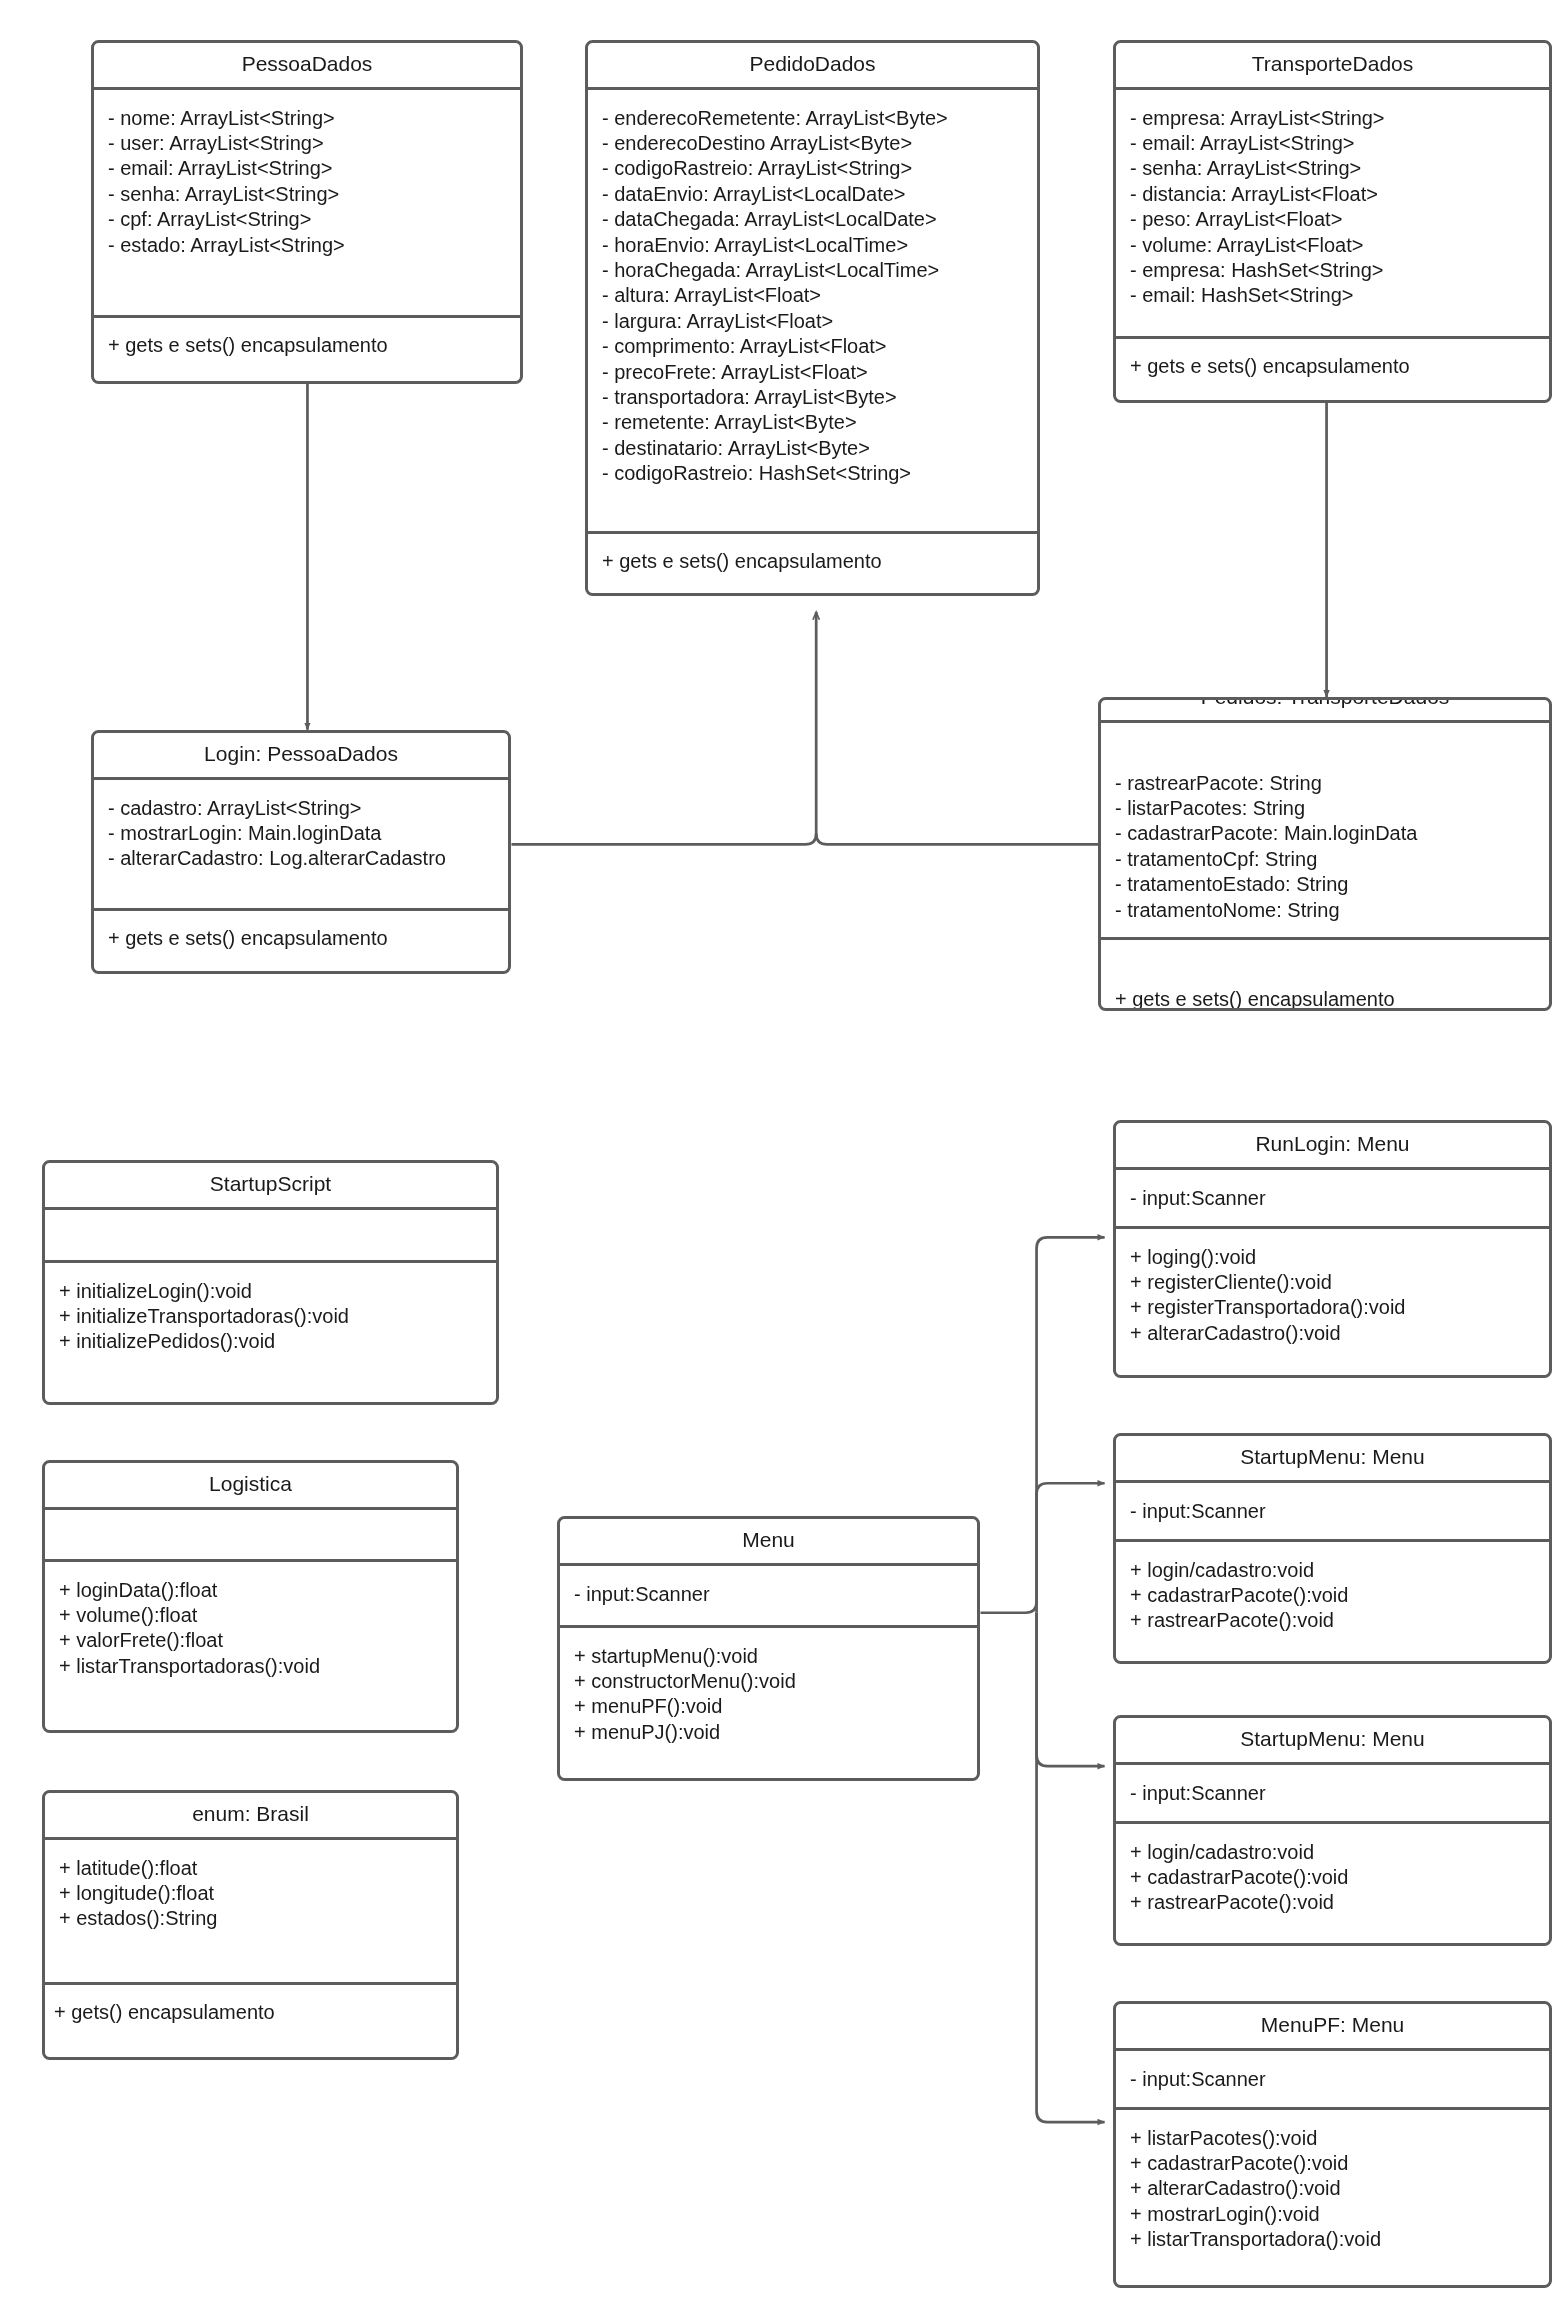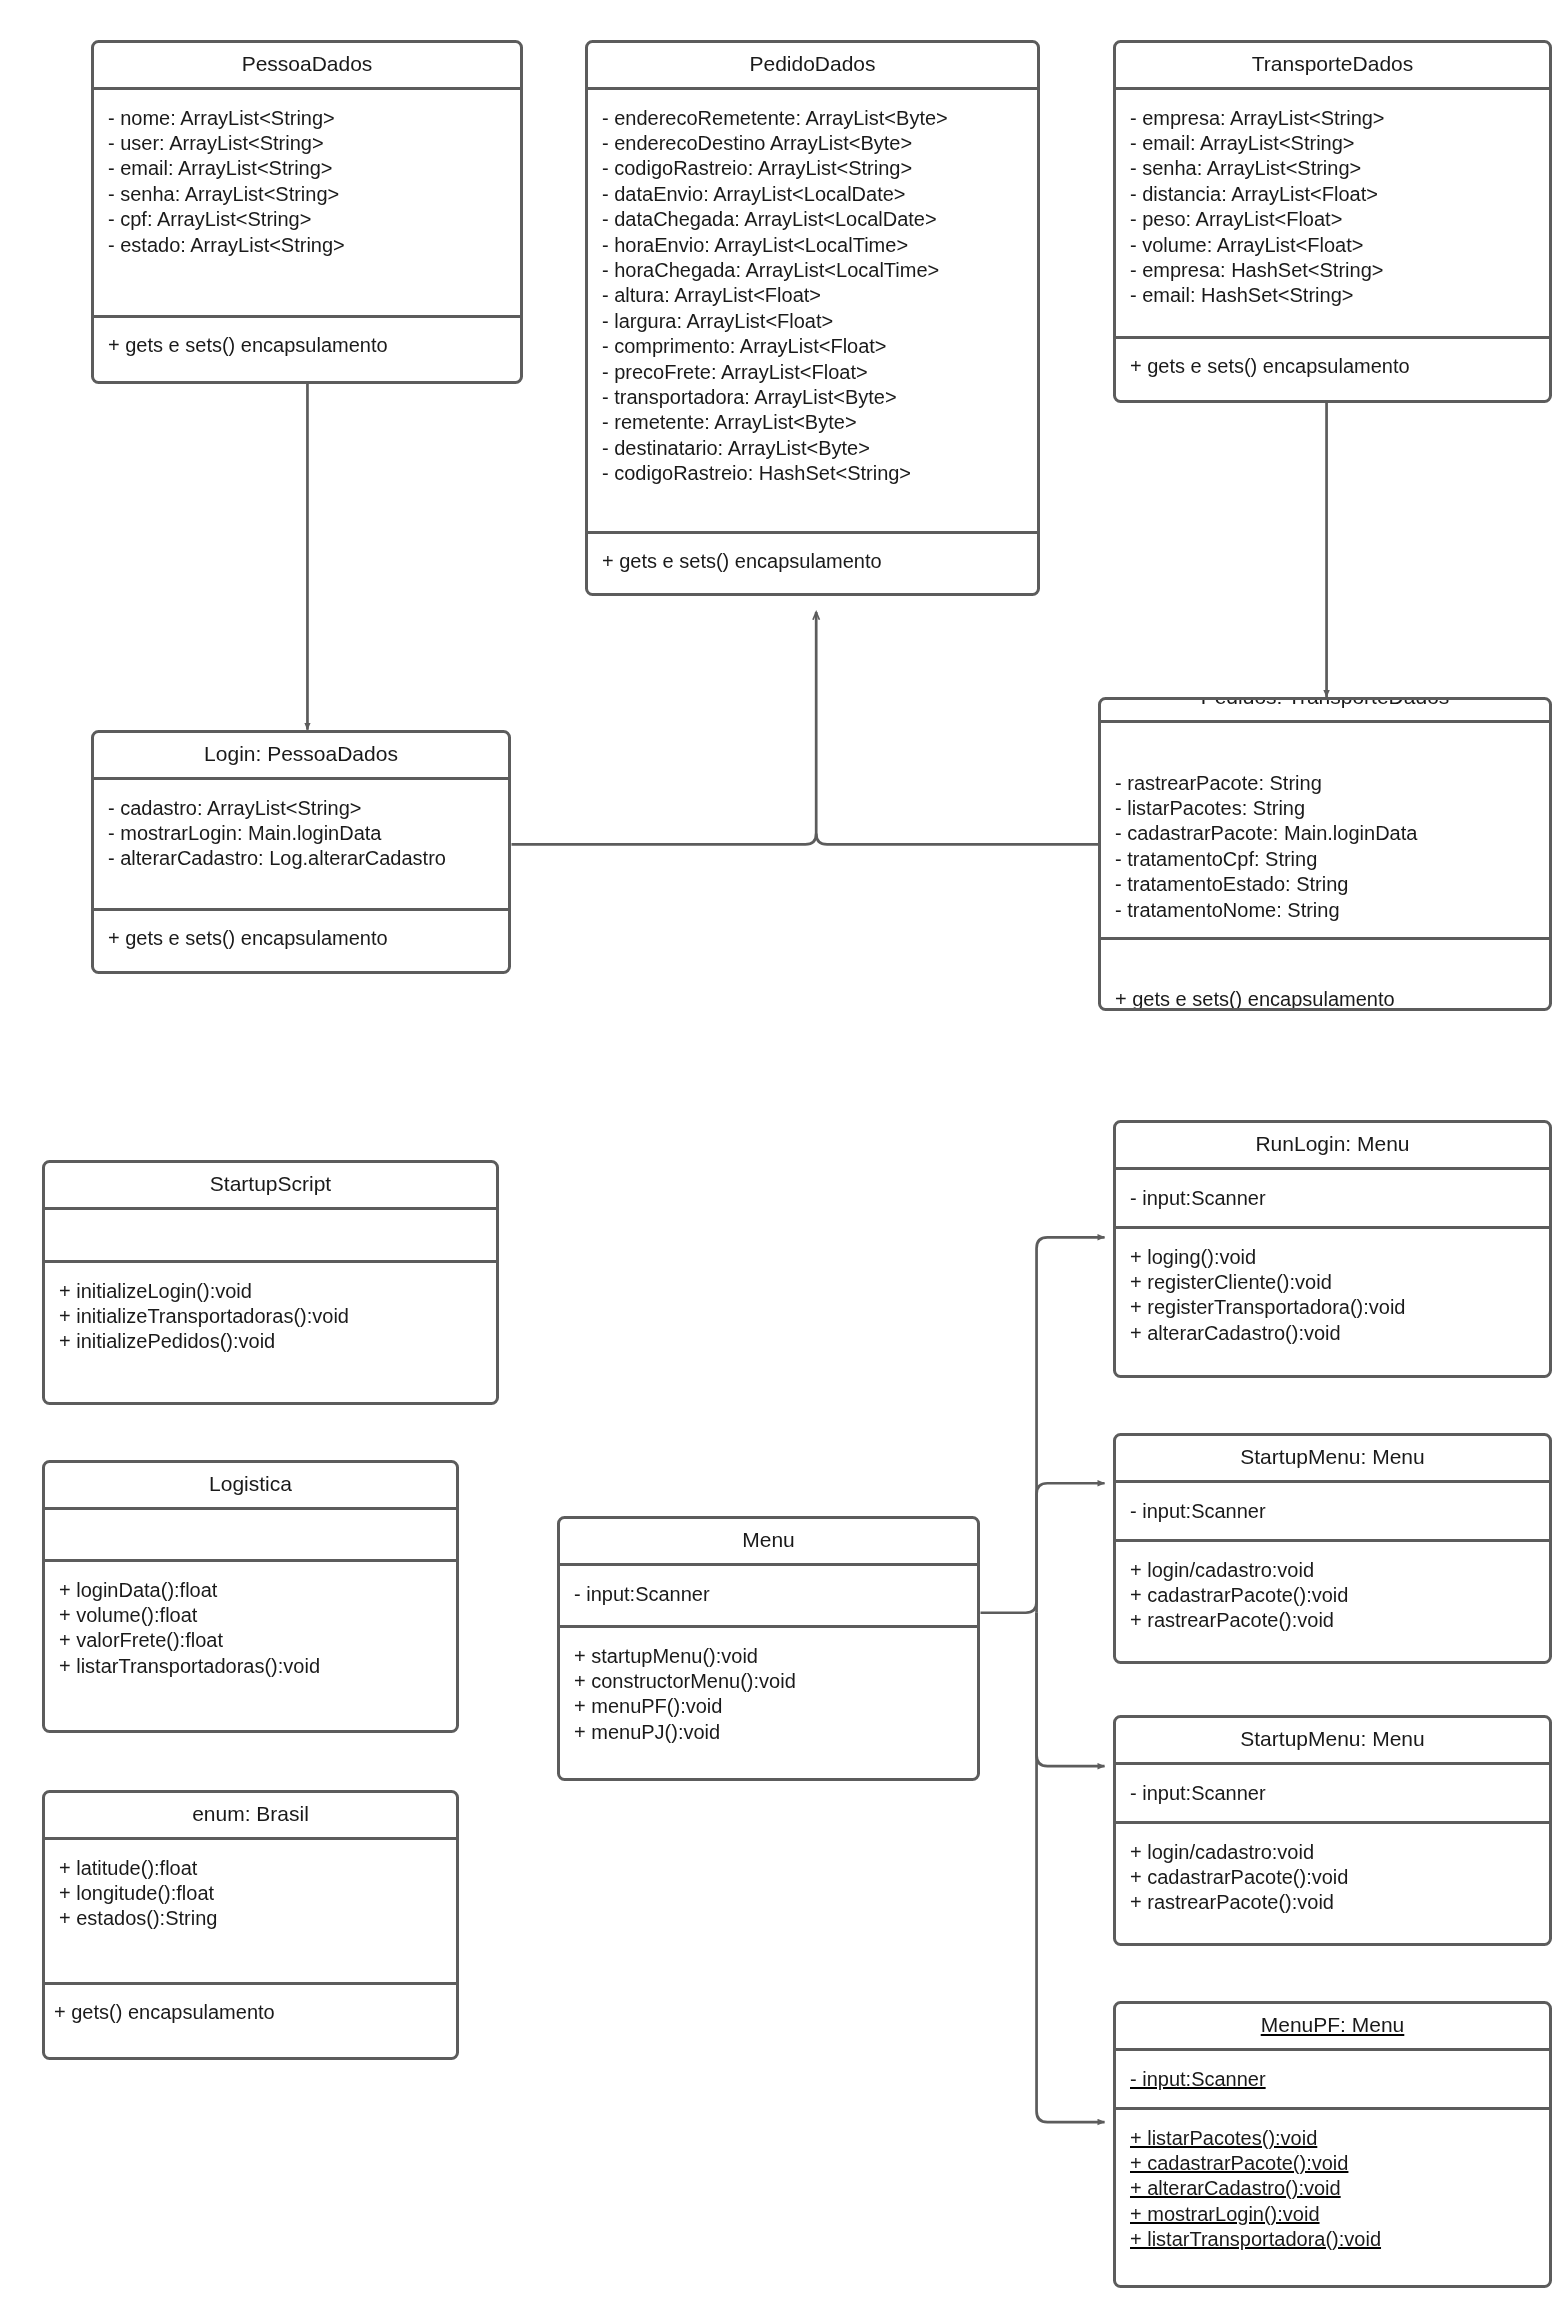--- a/index.html
+++ b/index.html
@@ -268,7 +268,7 @@
     </div>
   </div>
 
-  <div class="uml-class" style="left:1113px; top:2001px; width:439px; height:287px;text-decoration:underline;">
+  <div class="uml-class" style="left:1113px; top:2001px; width:439px; height:287px;">
     <div class="uml-header">MenuPF: Menu</div>
     <div class="uml-compartment" style="height:59px;">
       <div class="uml-row">- input:Scanner</div>

